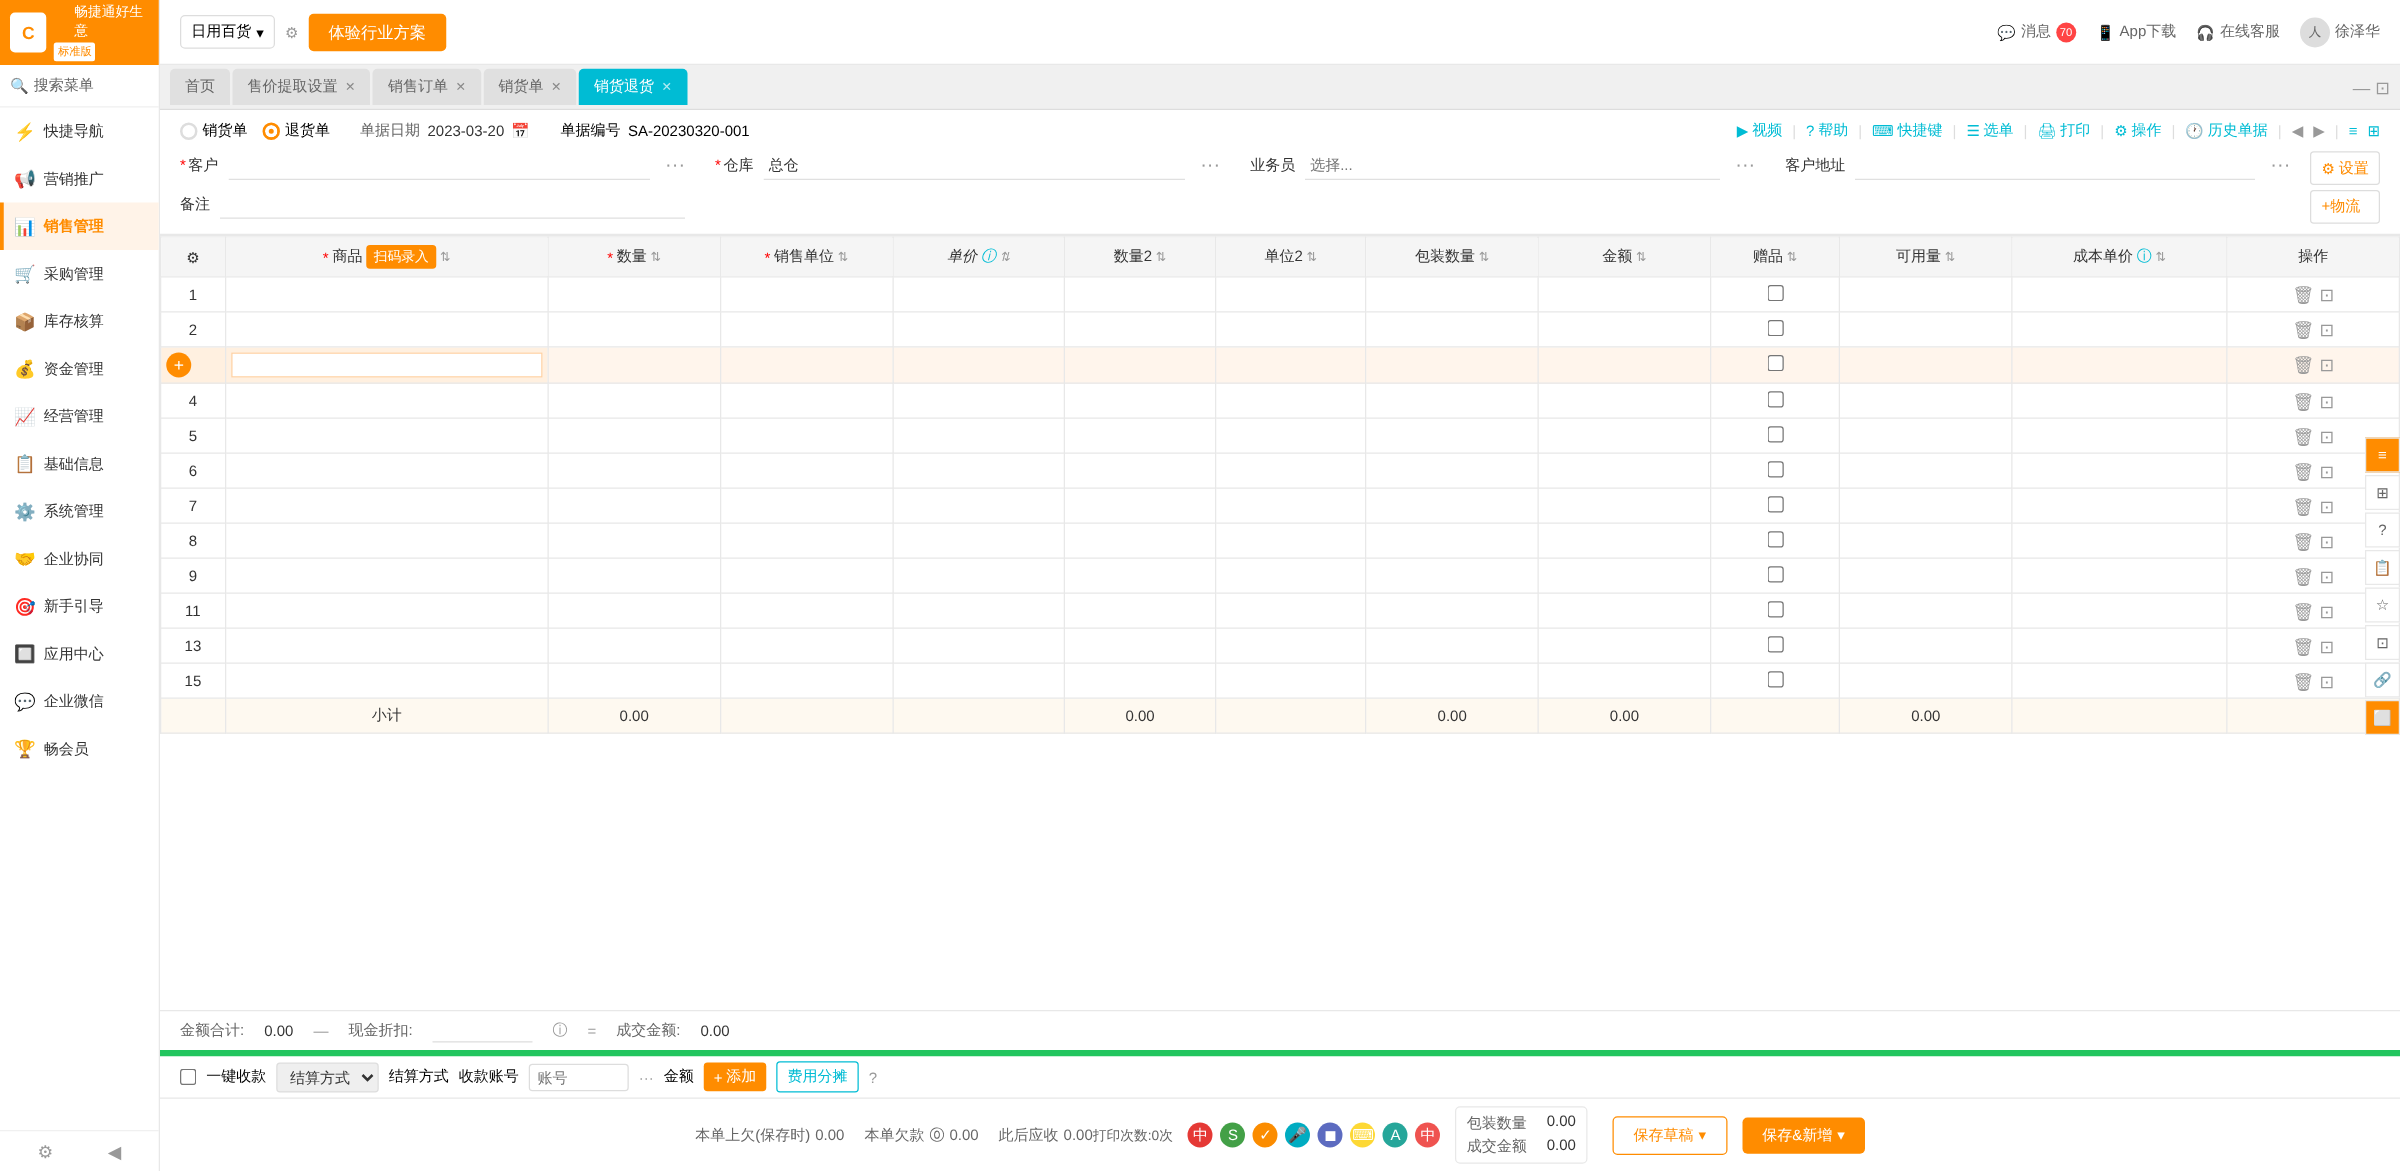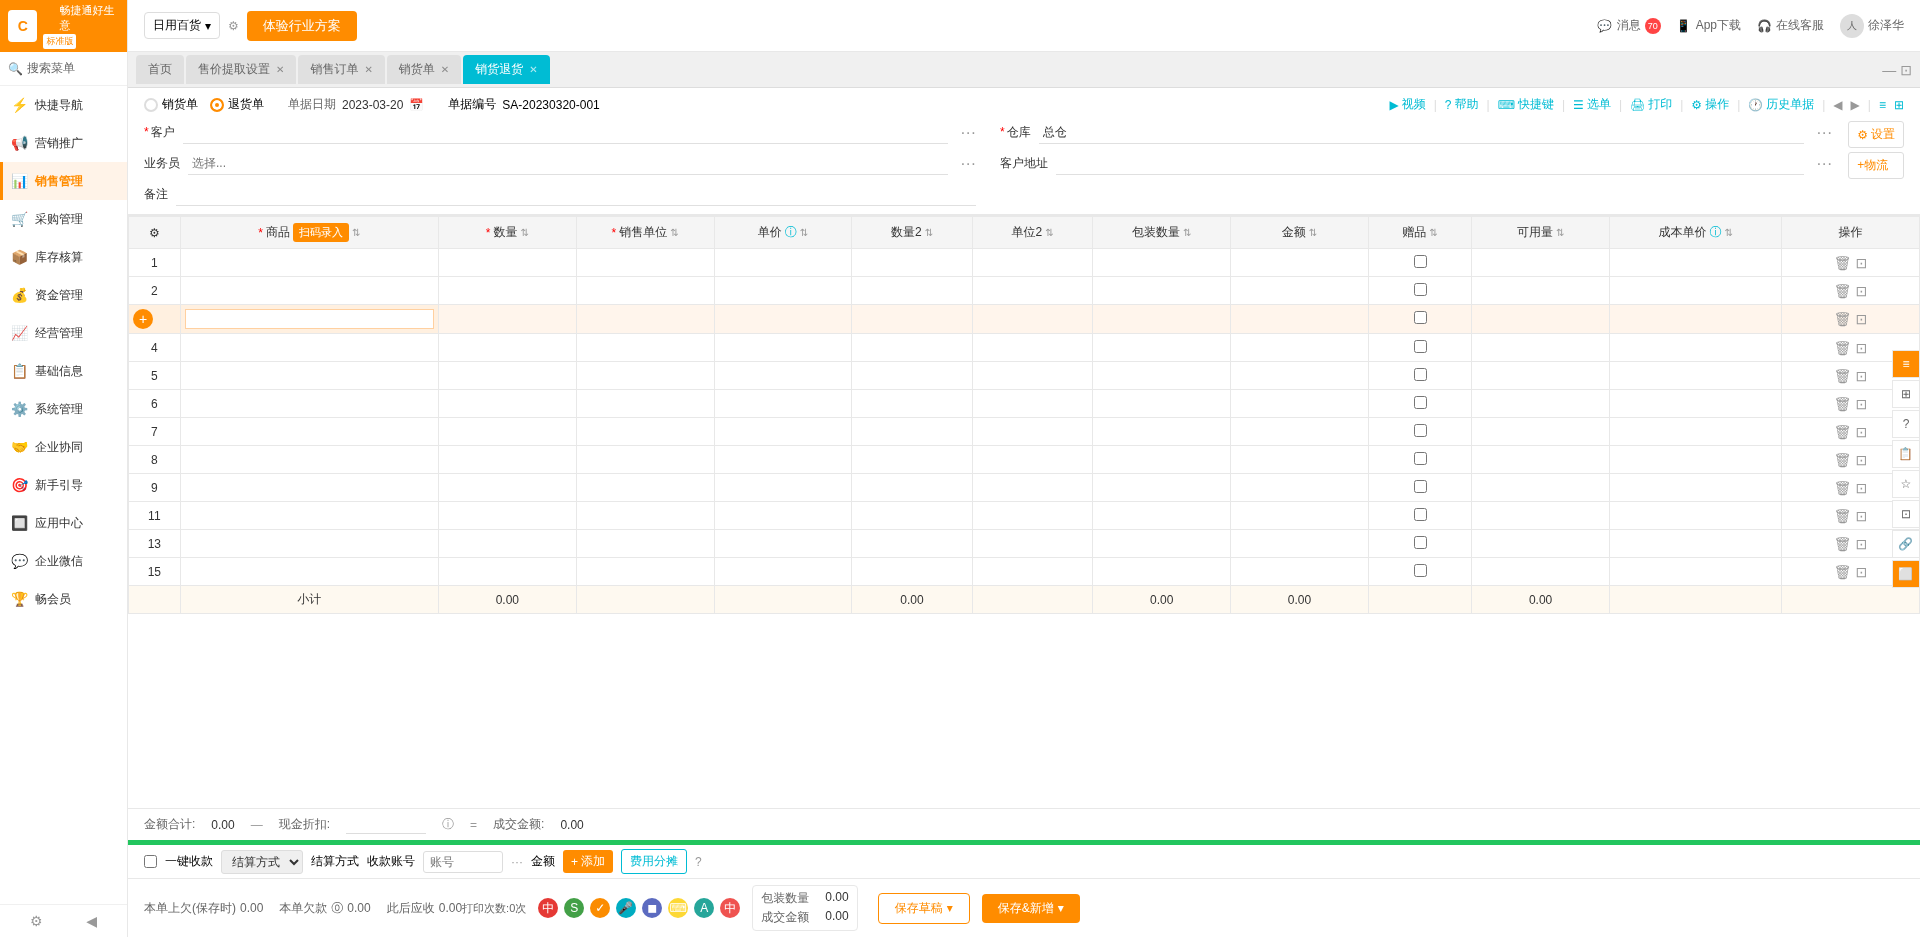--- a/index.html
+++ b/index.html
@@ -320,7 +320,7 @@
         </div>
       </div>
       <div style="display:flex;align-items:flex-start;justify-content:space-between;">
-        <div style="flex:1;display:grid;grid-template-columns:1fr 1fr;gap:8px 24px;">
+        <div style="flex:1;display:grid;grid-template-columns:1fr 1fr 1fr 1fr;gap:8px 24px;">
           <div class="field-group">
             <span class="field-label required">客户</span>
             <input class="field-input" type="text" style="flex: 1 1 0%;">

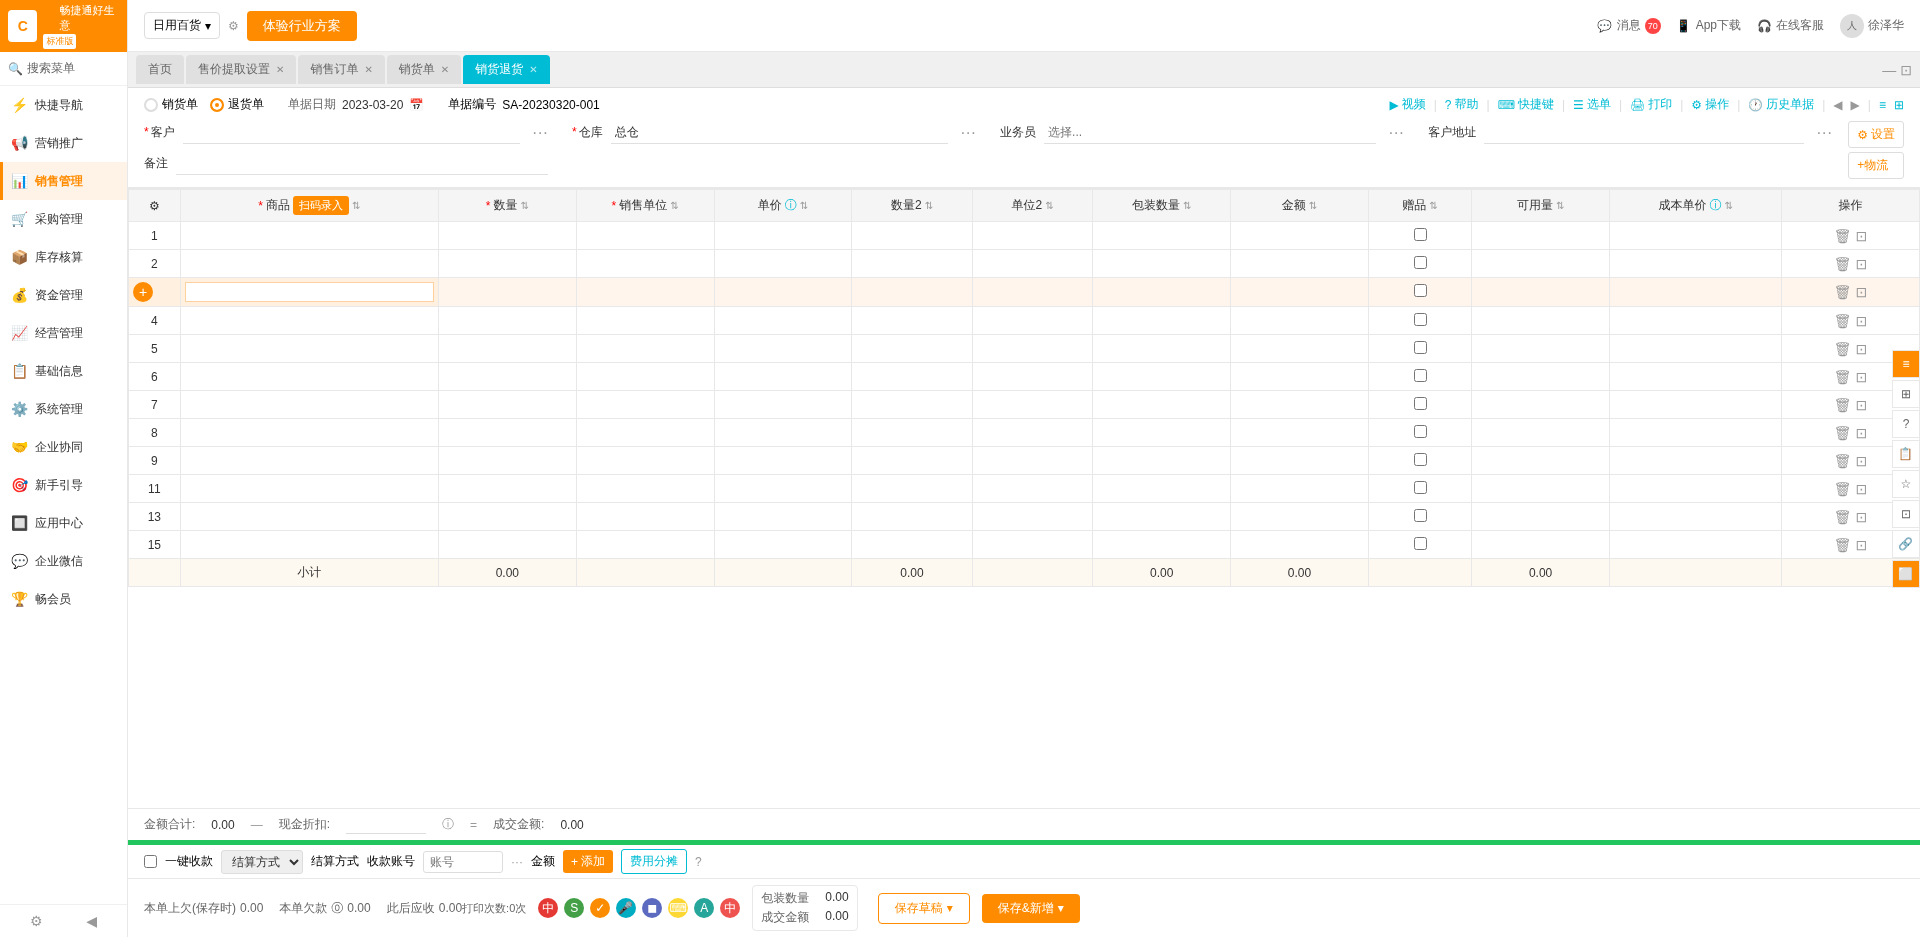--- a/index.html
+++ b/index.html
@@ -387,7 +387,7 @@
                 <span class="sort-icon">⇅</span>
               </div>
             </th>
-            <th style="width:80px;">
+            <th style="width:80px;font-style:italic;">
               <div class="th-sort">
                 <span>单价</span>
                 <span style="color:#00bcd4;">ⓘ</span>

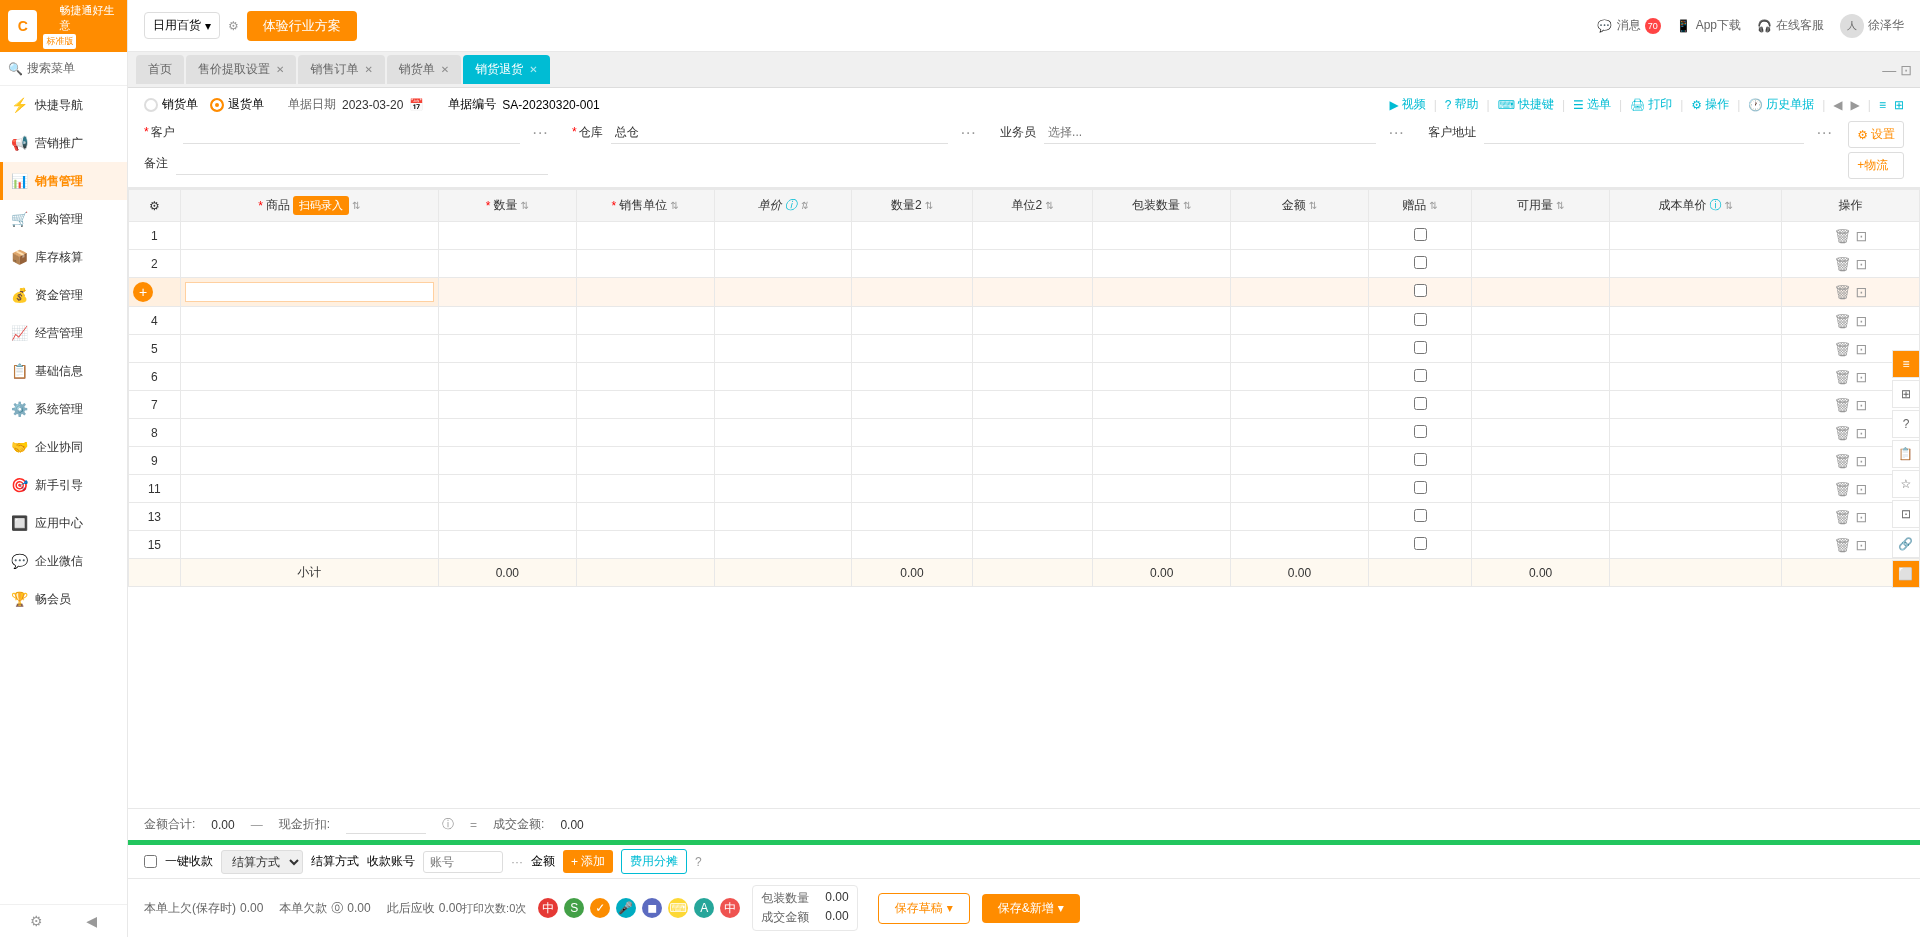--- a/index.html
+++ b/index.html
@@ -94,7 +94,7 @@
     .fee-btn { background: #fff; border: 1px solid #00bcd4; color: #00bcd4; padding: 3px 8px; border-radius: 3px; cursor: pointer; }
     
     
-    .bottom-bar { padding: 6px 16px; border-top: 1px solid #e8e8e8; display: flex; align-items: center; justify-content: flex-start; flex-shrink: 0; background: #fff; }
+    .bottom-bar { padding: 6px 16px; border-top: 1px solid #e8e8e8; display: flex; align-items: center; justify-content: center; flex-shrink: 0; background: #fff; }
     .bottom-left { display: flex; align-items: center; gap: 16px; color: #666; font-size: 11px; }
     .bottom-left-item { display: flex; align-items: center; gap: 4px; }
     .print-info { color: #666; font-size: 11px; }

